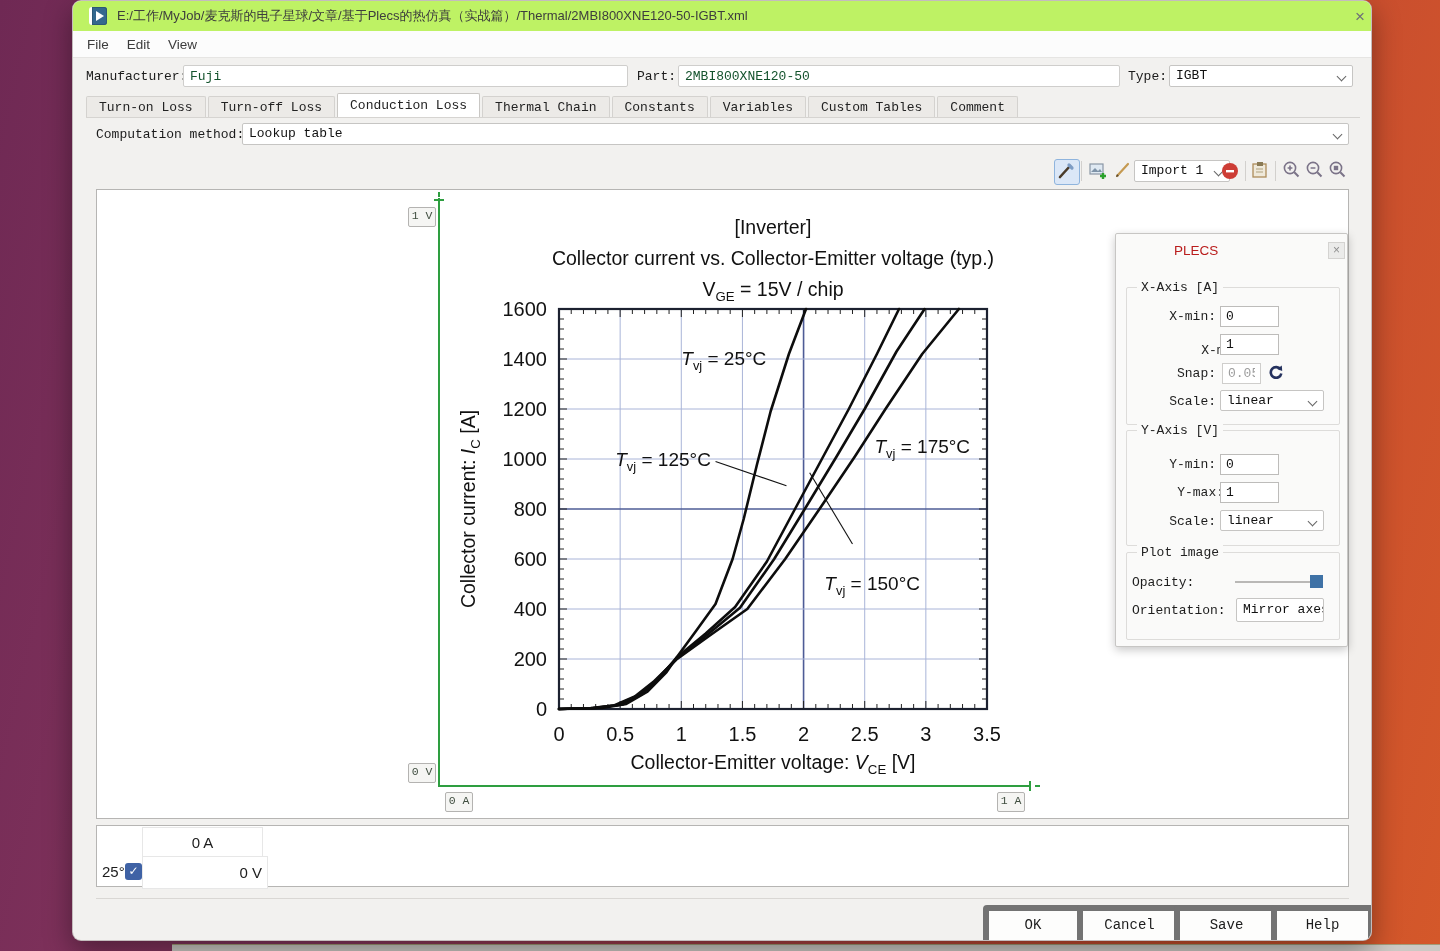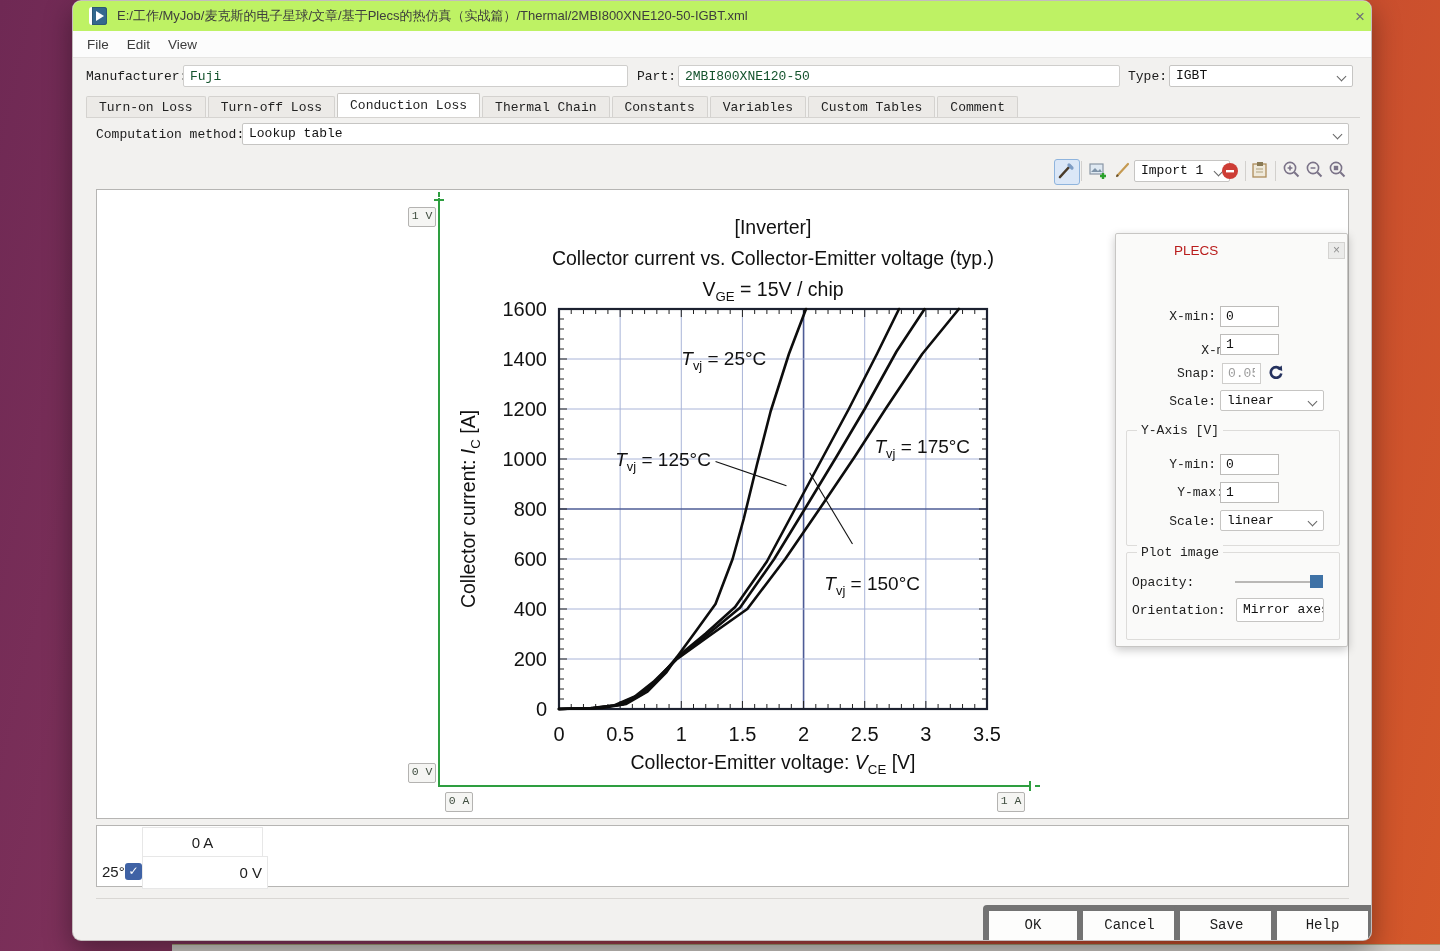--- a/index.html
+++ b/index.html
@@ -402,6 +402,9 @@
       <div class="abs plecs-title">PLECS</div>
       <div class="abs plecs-close">×</div>
 
+      <div class="group" style="left:10px;top:53px;width:212px;height:136px;">
+        <div class="group-label">X-Axis [A]</div>
+      </div>
       <div class="frow-lbl" style="top:72px;">X-min:</div>
       <input class="pinput" style="left: 104px; top: 72px; width: 59px;" value="0">
       <div class="frow-lbl" style="top:106px;margin-left:32px;">X-max:</div>

